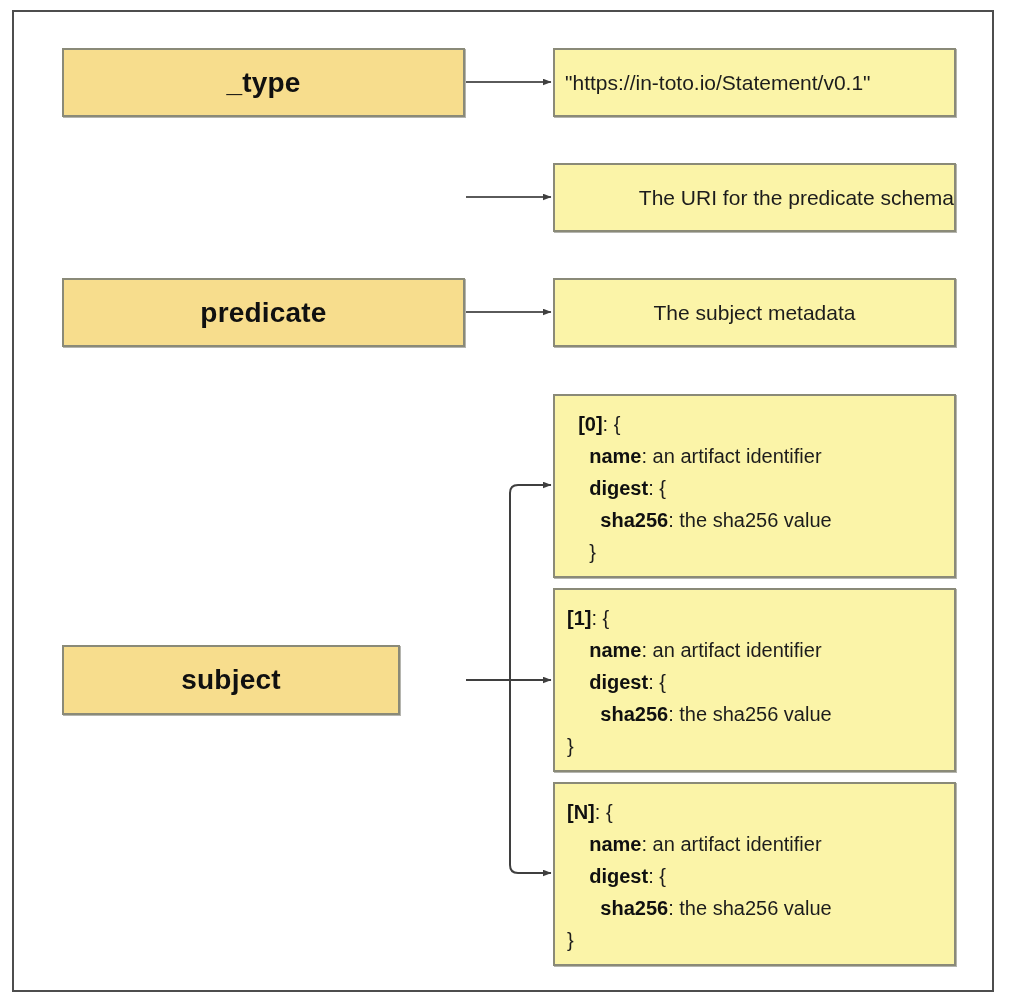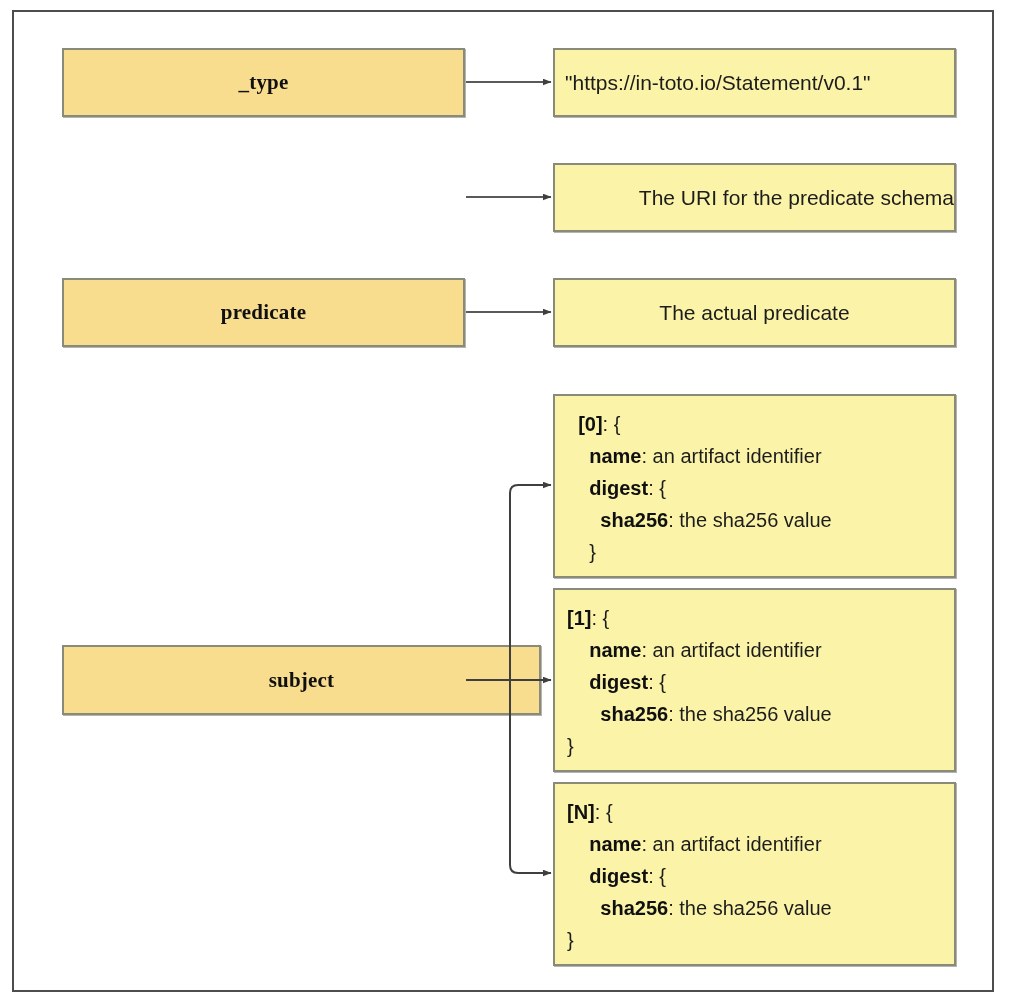--- a/index.html
+++ b/index.html
@@ -46,11 +46,10 @@
     align-items: center;
   }
   .key-label {
-    font-size: 21px;
+    font-size: 28px;
     font-weight: bold;
     color: #101010;
     letter-spacing: 0.2px;
-    font-family: Liberation Serif, serif;
   }
   .val-text {
     font-size: 21px;

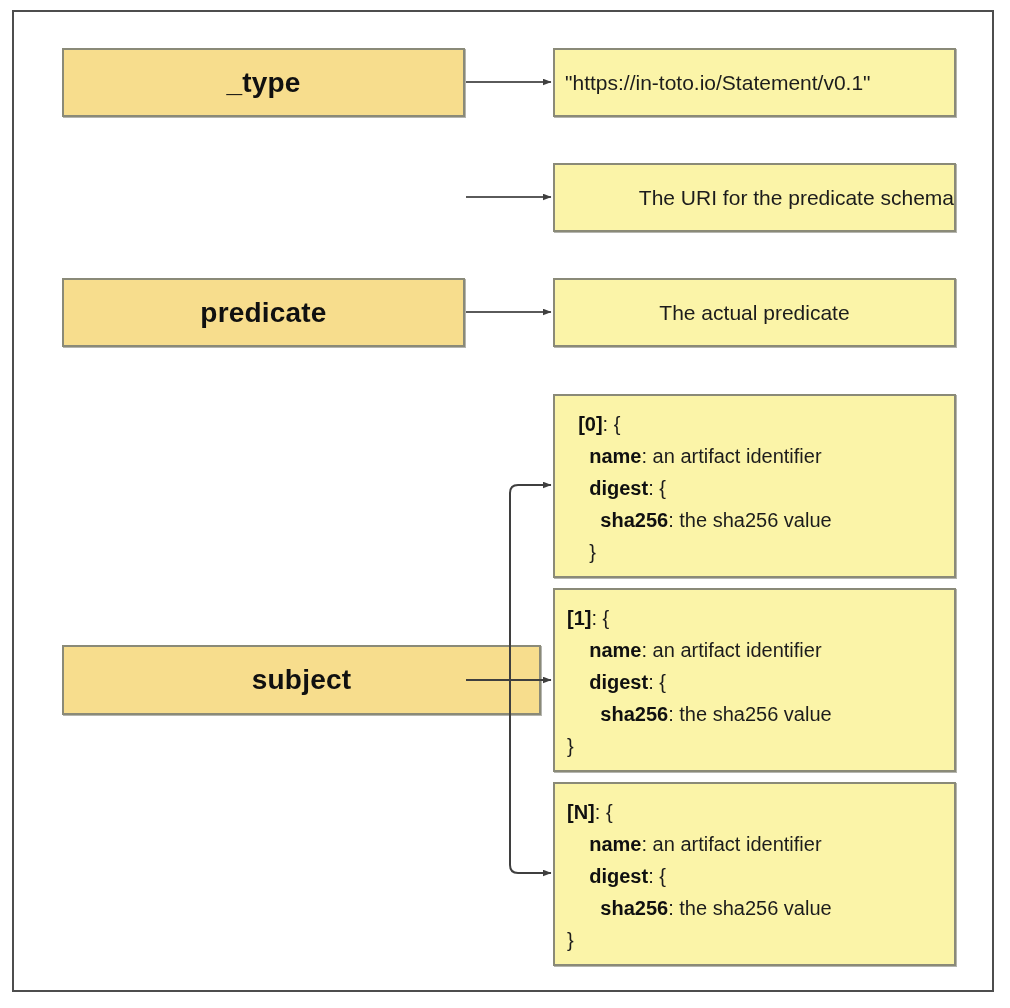--- a/index.html
+++ b/index.html
@@ -116,7 +116,7 @@
   </div>
 
   <div class="node val" style="left:553px; top:278px; width:403px; height:69px;">
-    <span class="val-text centered">The actual predicate</span>
+    <span class="val-text centered">The subject metadata</span>
   </div>
 
   <div class="node obj" style="left:553px; top:394px; width:403px; height:184px;">

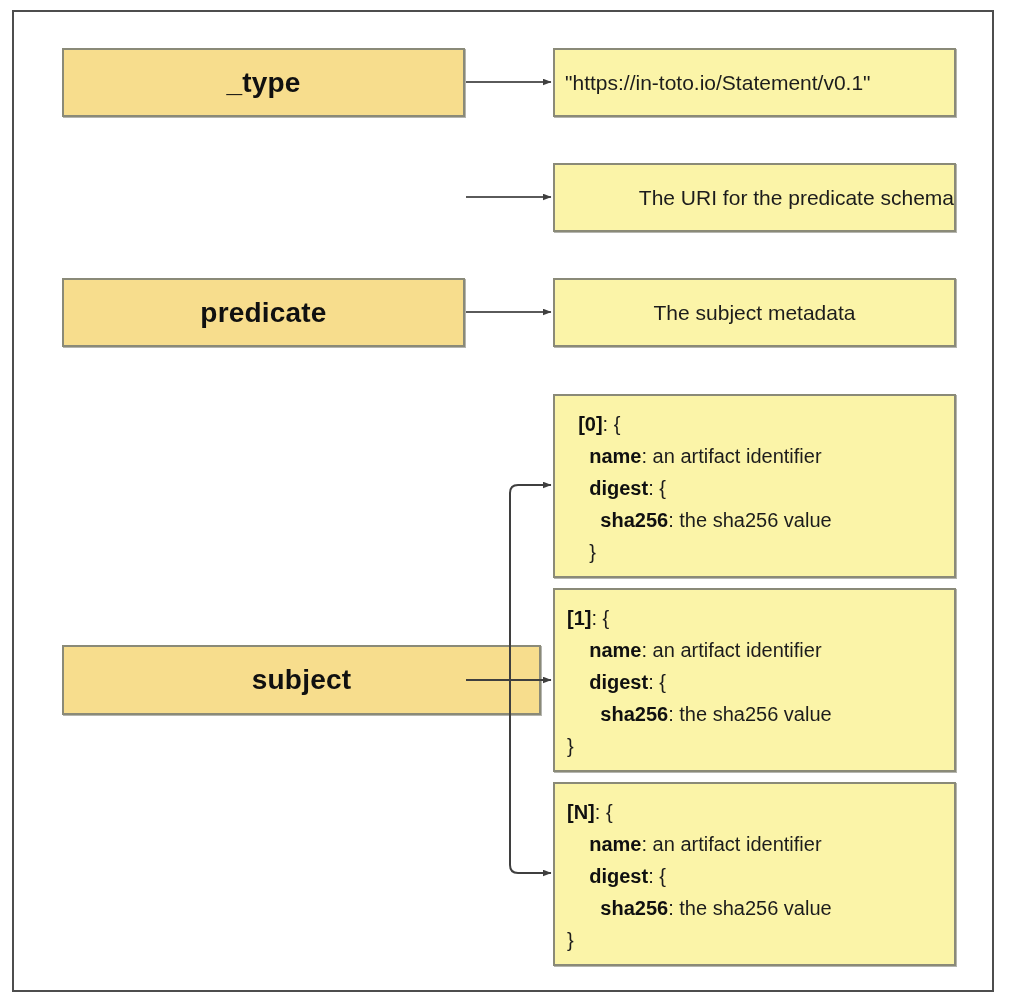--- a/index.html
+++ b/index.html
@@ -103,7 +103,7 @@
     <span class="key-label">predicate</span>
   </div>
 
-  <div class="node key" style="left:62px; top:645px; width:479px; height:70px;">
+  <div class="node key" style="left:62px; top:645px; width:338px; height:70px;">
     <span class="key-label">subject</span>
   </div>
 

